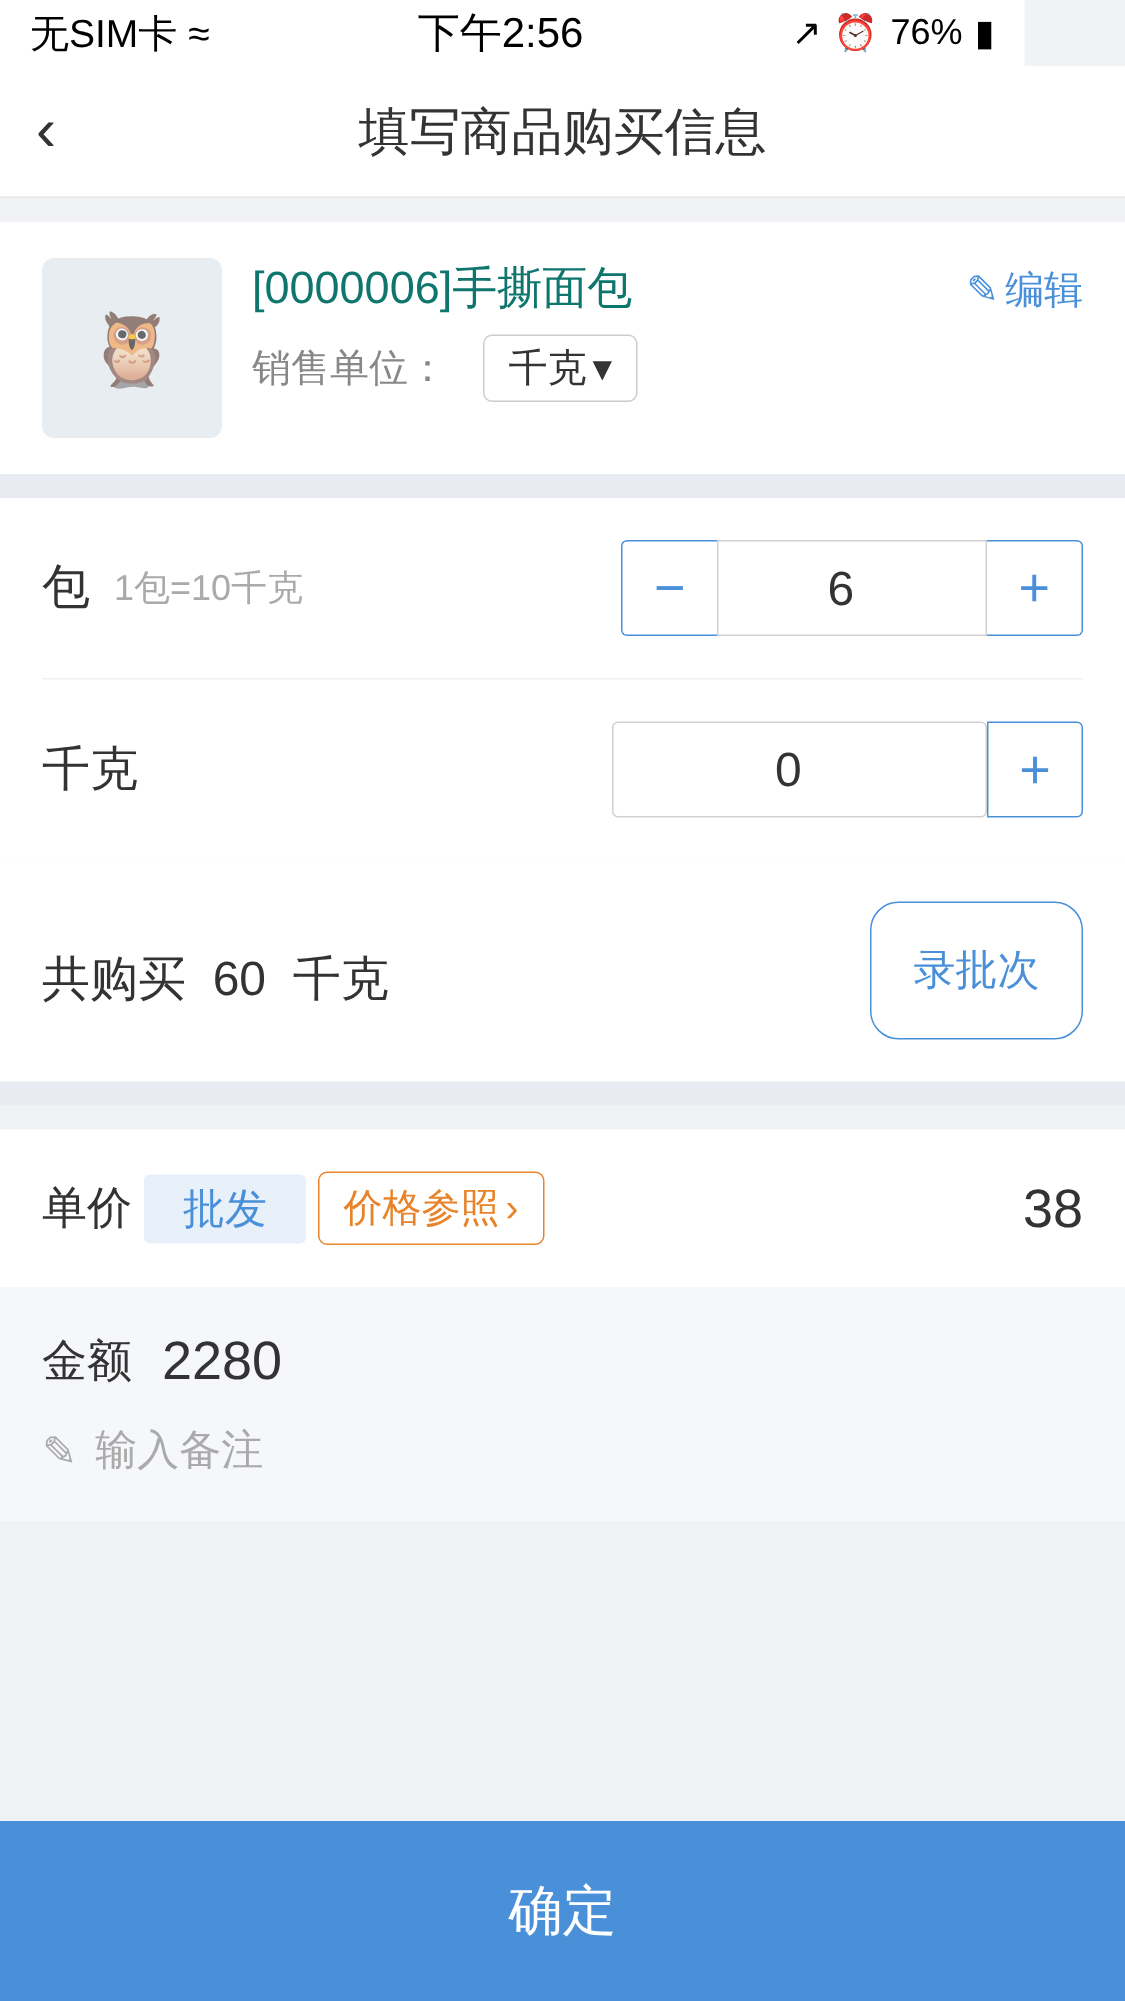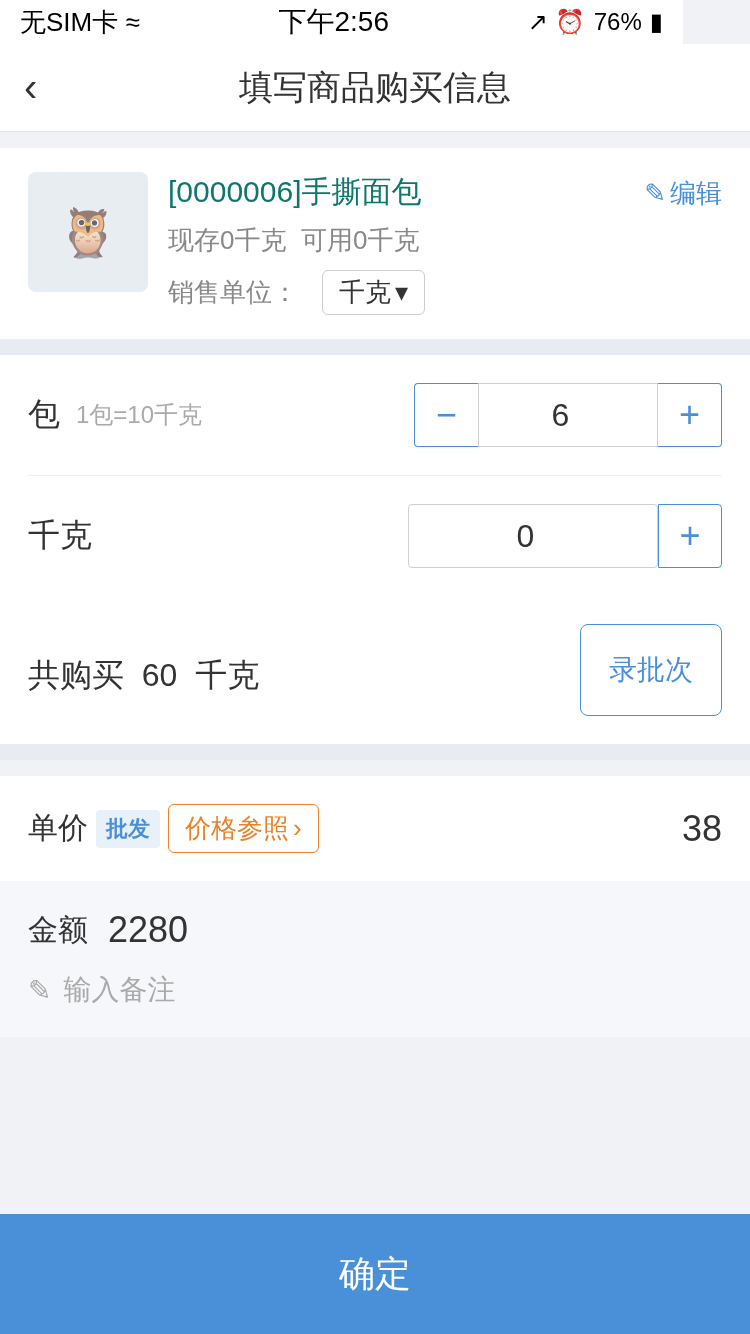--- a/index.html
+++ b/index.html
@@ -314,9 +314,6 @@
   </div>
   <div class="product-info">
     <div class="product-name">[0000006]手撕面包</div>
-    <div class="product-stock">
-      <span>现存0千克</span>&nbsp;&nbsp;<span>可用0千克</span>
-    </div>
     <div class="product-unit">
       <span>销售单位：</span>
       <div class="unit-select">

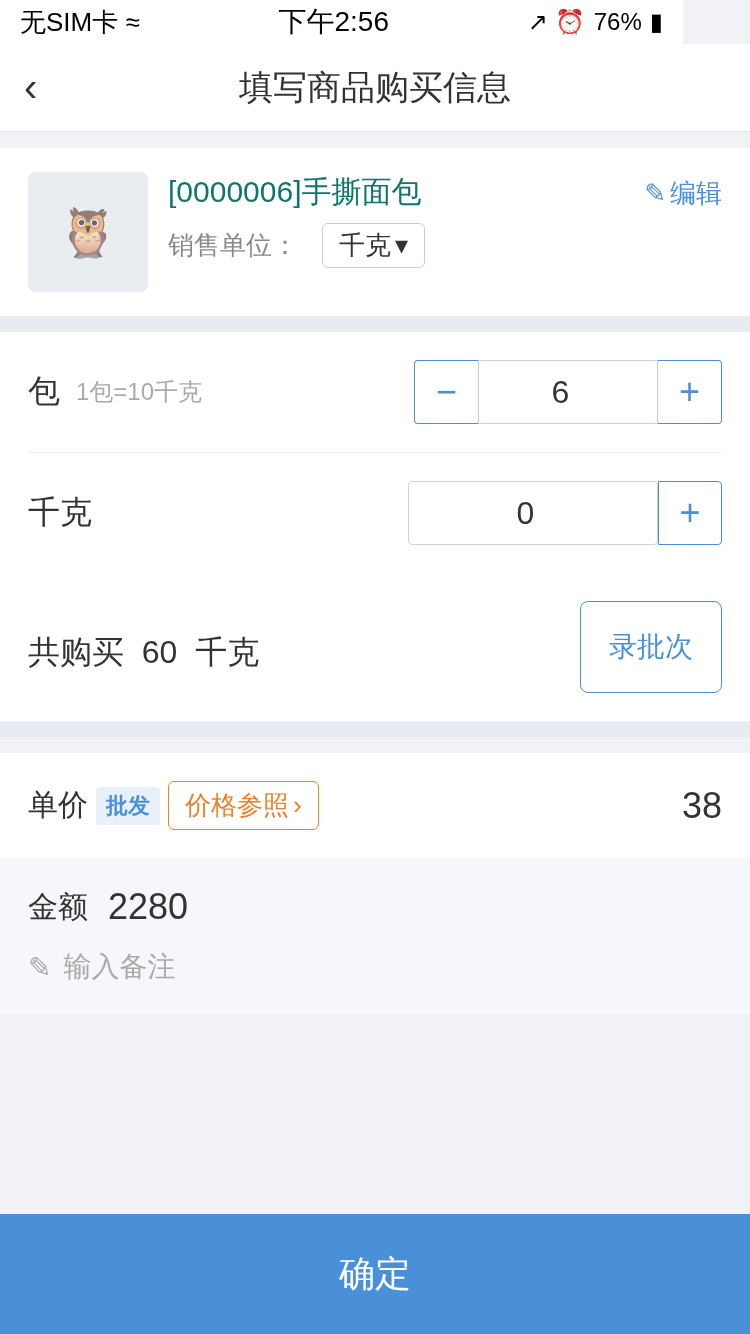--- a/index.html
+++ b/index.html
@@ -196,7 +196,7 @@
     }
     .batch-btn {
       border: 1px solid #4a90d9;
-      border-radius: 8px;
+      border-radius: 19px;
       padding: 26px 28px;
       color: #4a90d9;
       font-size: 28px;

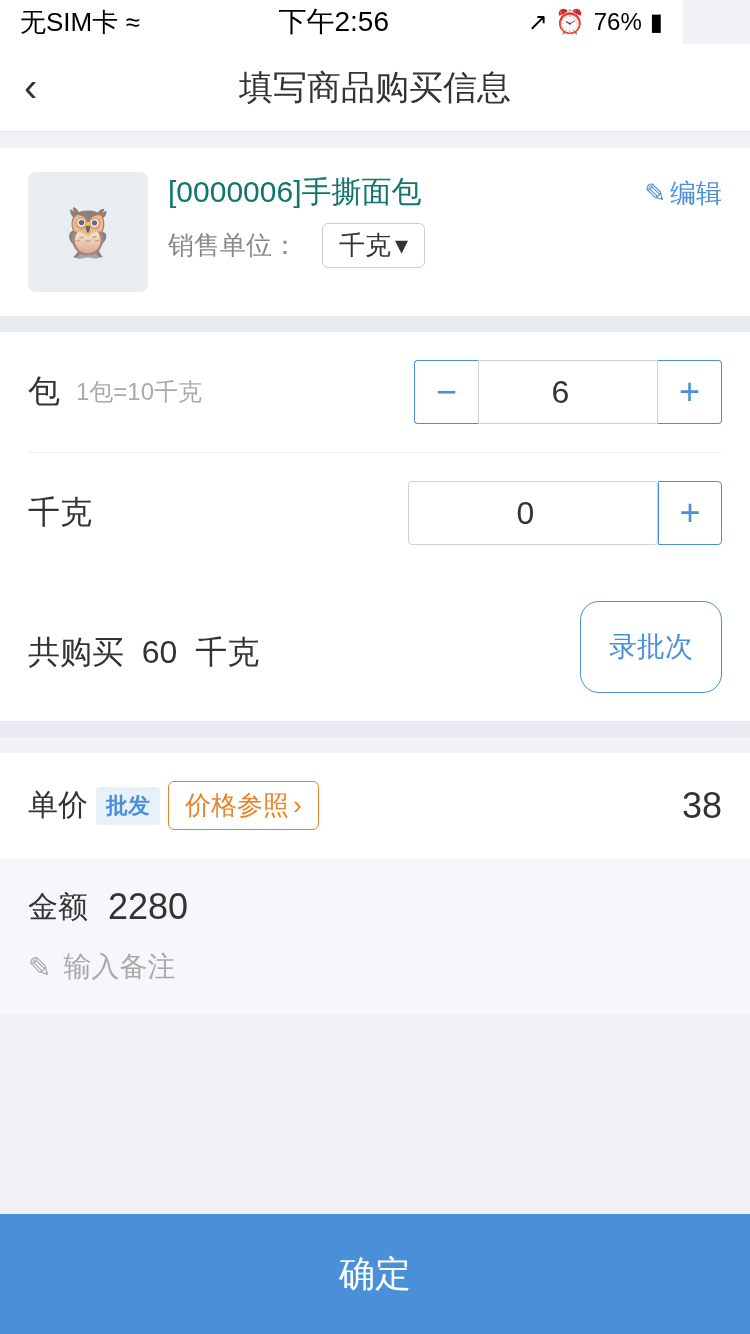--- a/index.html
+++ b/index.html
@@ -222,10 +222,9 @@
     .price-tag {
       background: #e8f0f9;
       color: #4a90d9;
-      font-size: 22px;
-      padding: 4px 10px;
+      font-size: 28px;
+      padding: 4px 26px;
       border-radius: 4px;
-      font-weight: bold;
     }
     .price-ref-btn {
       border: 1.5px solid #e8832a;

